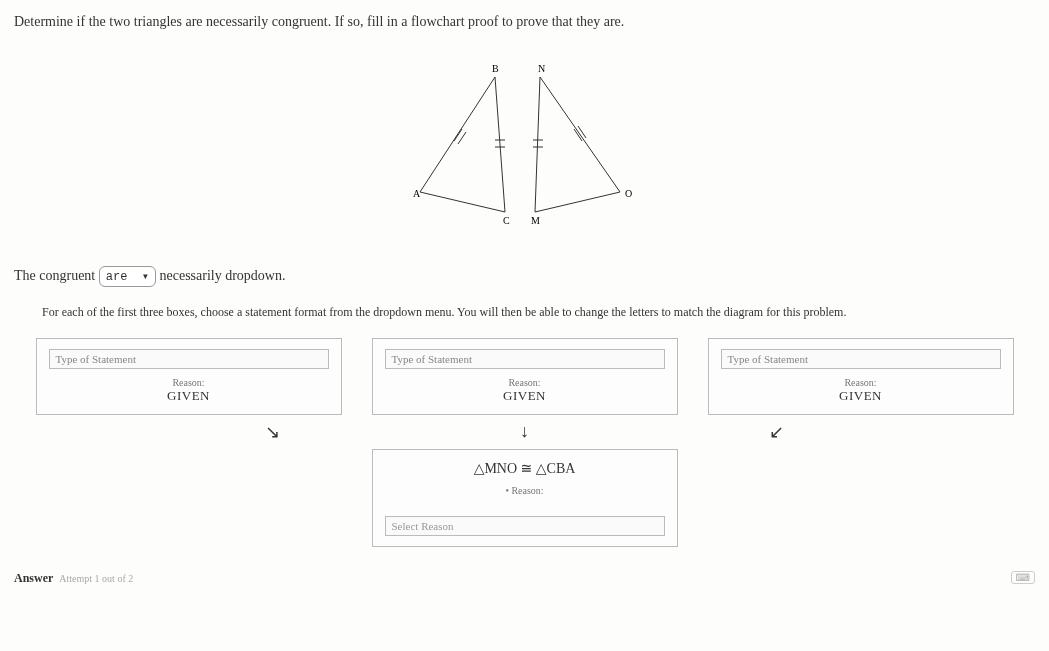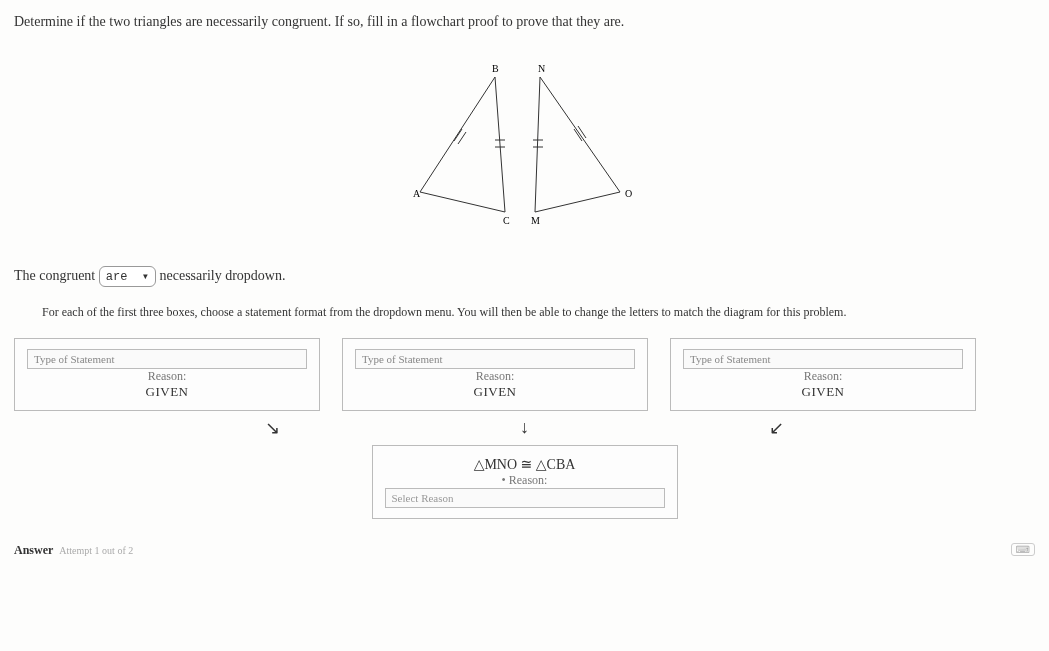--- a/index.html
+++ b/index.html
@@ -9,7 +9,7 @@
 select,.dd{font-family:Liberation Mono, monospace;font-size:12px;border:1px solid #999;border-radius:6px;padding:2px 6px;background:#fff;color:#333}
 .dd{display:inline-block;min-width:20px;cursor:pointer}
 .inst{font-size:12px;margin:14px 0 18px 28px}
-.row{display:flex;gap:22px;}
+.row{display:flex;gap:30px;justify-content:center}
 .box{border:1px solid #bbb;background:#fdfdfd;padding:10px 12px;width:280px;text-align:center}
 .box .t{display:block;width:95%;border:1px solid #bbb;padding:3px 6px;font-size:11px;text-align:left;color:#888;background:#fafafa;cursor:pointer}
 .r{font-size:12px;color:#777;}

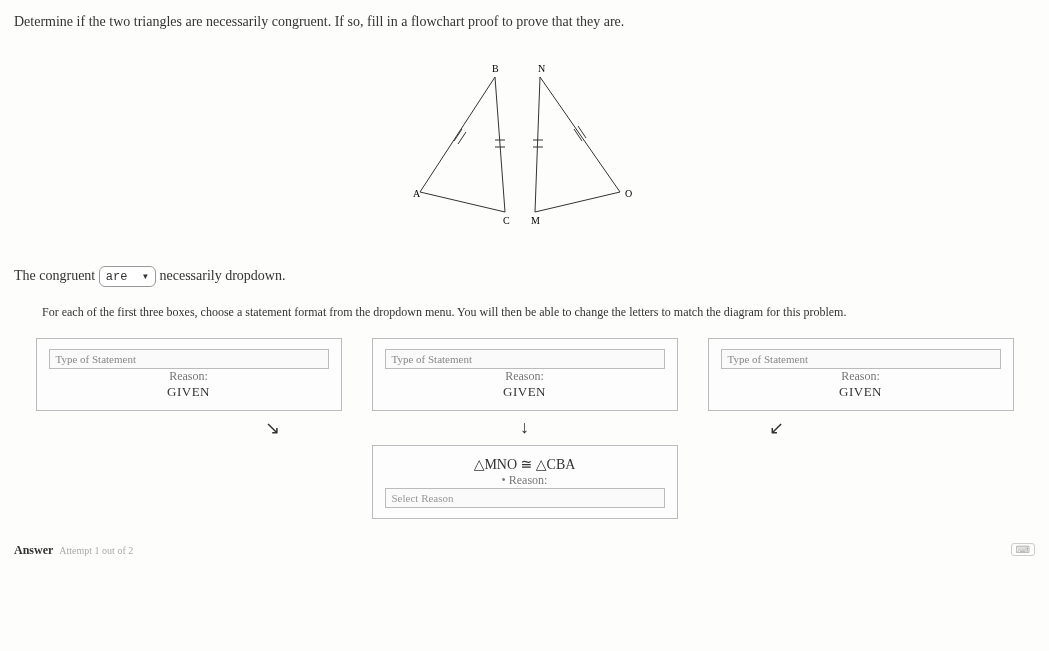--- a/index.html
+++ b/index.html
@@ -12,7 +12,7 @@
 .row{display:flex;gap:30px;justify-content:center}
 .box{border:1px solid #bbb;background:#fdfdfd;padding:10px 12px;width:280px;text-align:center}
 .box .t{display:block;width:95%;border:1px solid #bbb;padding:3px 6px;font-size:11px;text-align:left;color:#888;background:#fafafa;cursor:pointer}
-.r{font-size:12px;color:#777;}
+.r{font-size:10px;color:#777;margin-top:8px}
 .g{font-size:13px;letter-spacing:.5px}
 .arrows{display:flex;justify-content:center;gap:240px;margin:6px 0;font-size:18px}
 .mid{display:flex;justify-content:center}

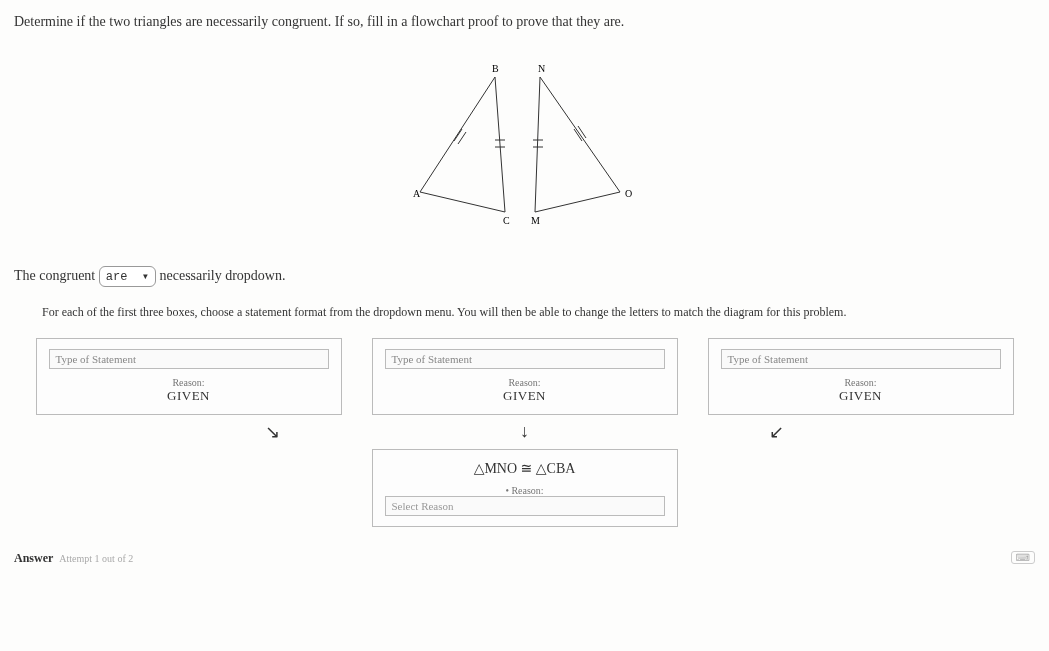--- a/index.html
+++ b/index.html
@@ -17,7 +17,7 @@
 .arrows{display:flex;justify-content:center;gap:240px;margin:6px 0;font-size:18px}
 .mid{display:flex;justify-content:center}
 .box2{border:1px solid #bbb;background:#fdfdfd;padding:10px 12px;width:280px;text-align:center}
-.sel{display:block;width:95%;border:1px solid #bbb;padding:3px 6px;font-size:11px;text-align:left;color:#999;background:#fafafa;cursor:pointer;margin-top:0}
+.sel{display:block;width:95%;border:1px solid #bbb;padding:3px 6px;font-size:11px;text-align:left;color:#999;background:#fafafa;cursor:pointer;margin-top:20px}
 .ans{font-size:12px;margin-top:24px;color:#555}
 .ans b{color:#333}
 .ans span{color:#aaa;font-size:10px}

